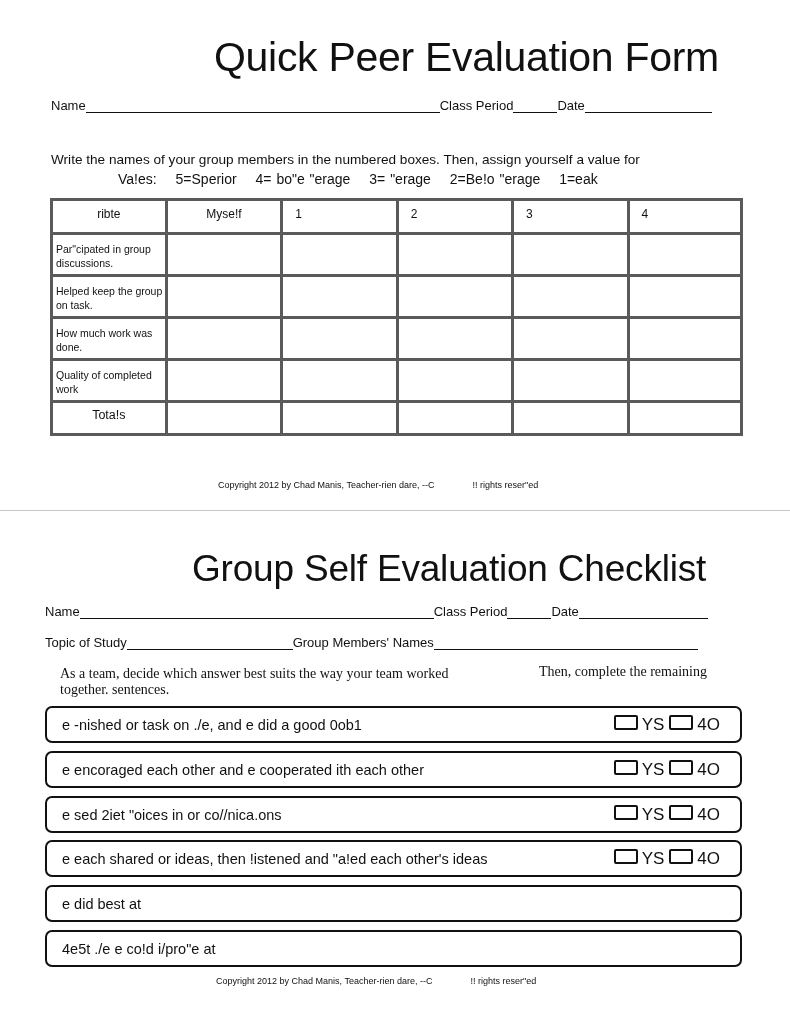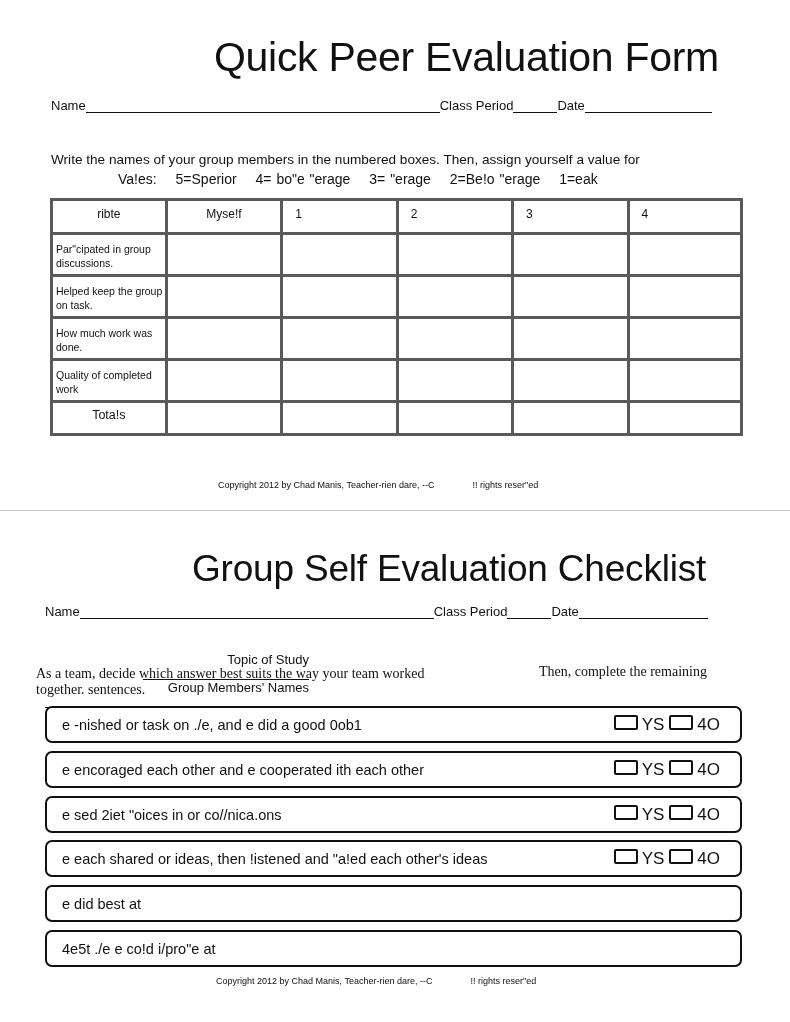--- a/index.html
+++ b/index.html
@@ -37,7 +37,7 @@
     
     .title2 { left: 192px; top: 548px; font-size: 37px; white-space: nowrap; letter-spacing: -0.2px; }
     .row2 { left: 45px; top: 604px; }
-    .row3 { left: 45px; top: 652px; flex-direction: column; }
+    .row3 { left: 45px; top: 635px; }
     .instr2 { left: 36px; top: 666px; font-family: "Liberation Serif", serif; font-size: 14px; line-height: 16px; width: 440px; }
     .instr2r { left: 539px; top: 664px; font-family: "Liberation Serif", serif; font-size: 14px; white-space: nowrap; text-align: right; }
 

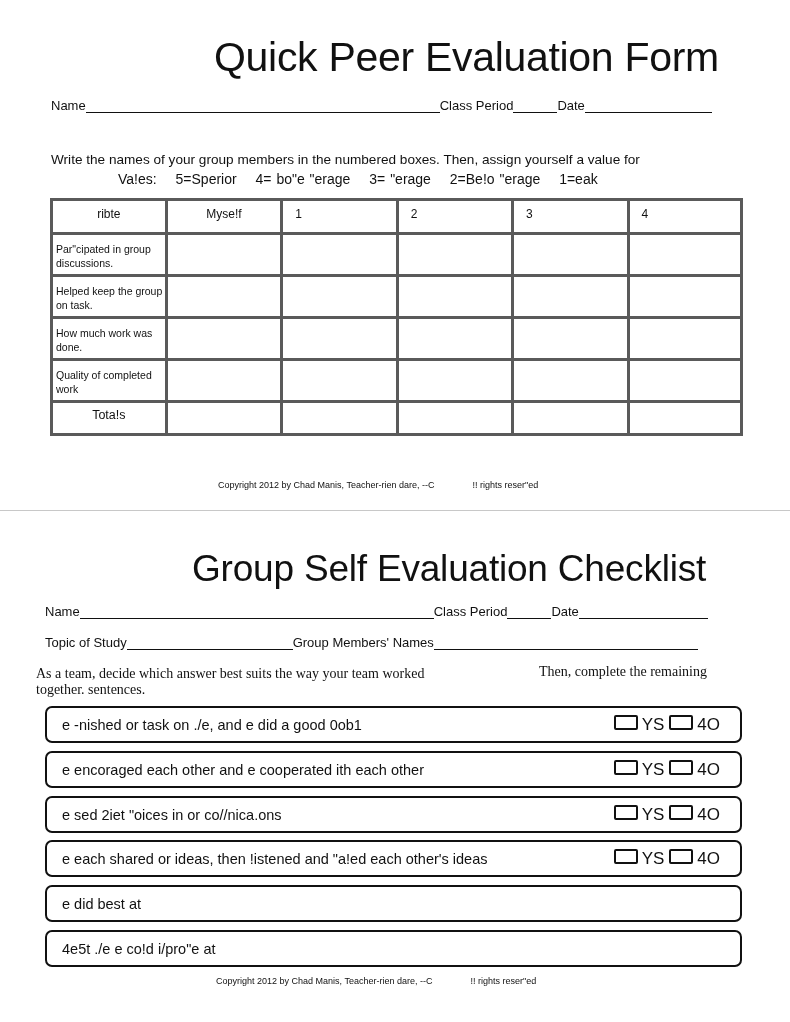--- a/index.html
+++ b/index.html
@@ -38,7 +38,7 @@
     .title2 { left: 192px; top: 548px; font-size: 37px; white-space: nowrap; letter-spacing: -0.2px; }
     .row2 { left: 45px; top: 604px; }
     .row3 { left: 45px; top: 635px; }
-    .instr2 { left: 36px; top: 666px; font-family: "Liberation Serif", serif; font-size: 14px; line-height: 16px; width: 440px; }
+    .instr2 { left: 60px; top: 666px; font-family: "Liberation Serif", serif; font-size: 14px; line-height: 16px; width: 440px; }
     .instr2r { left: 539px; top: 664px; font-family: "Liberation Serif", serif; font-size: 14px; white-space: nowrap; text-align: right; }
 
     .check-item { position: absolute; left: 45px; width: 697px; height: 37px; border: 2px solid #111; border-radius: 7px; display: flex; align-items: center; justify-content: space-between; padding: 0 20px 0 15px; }

